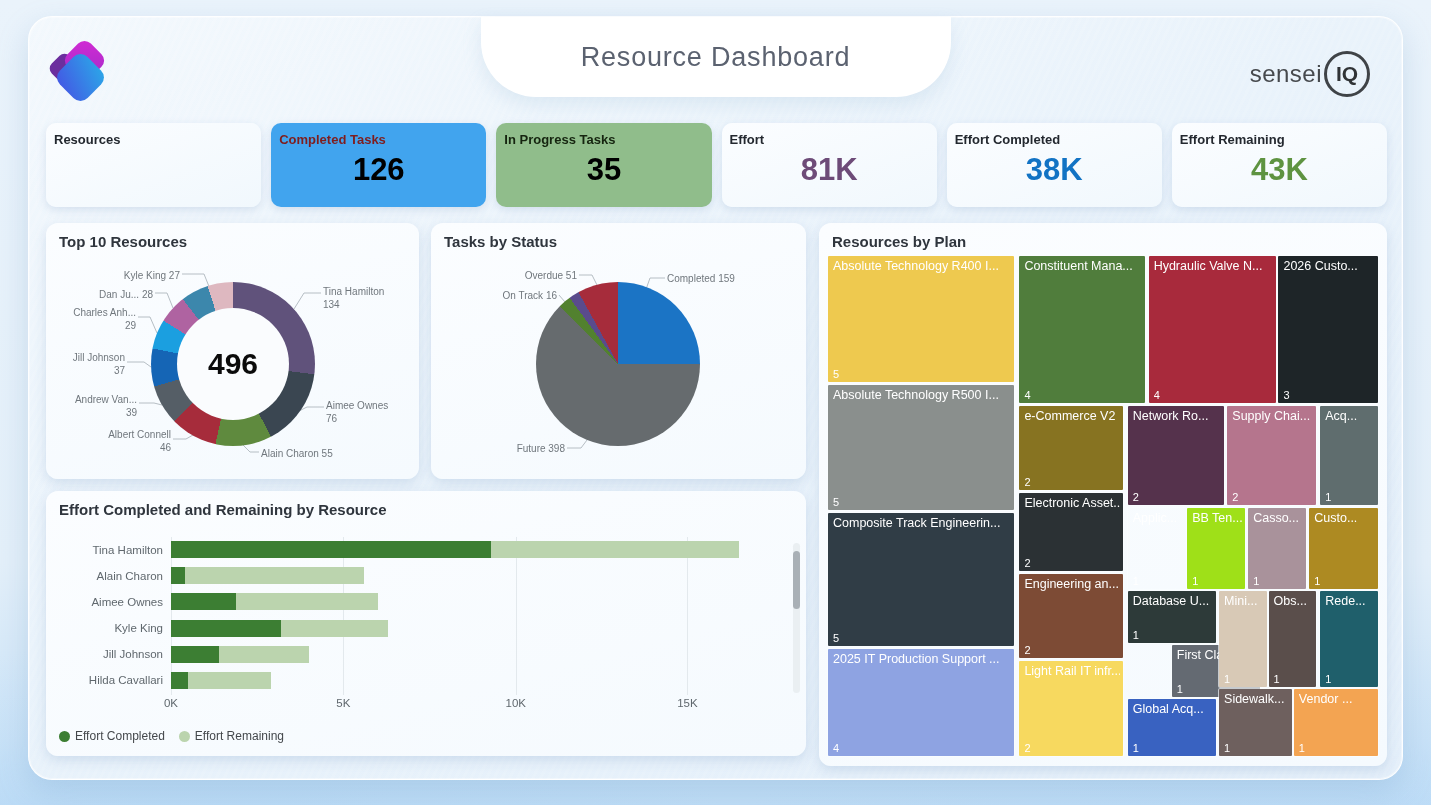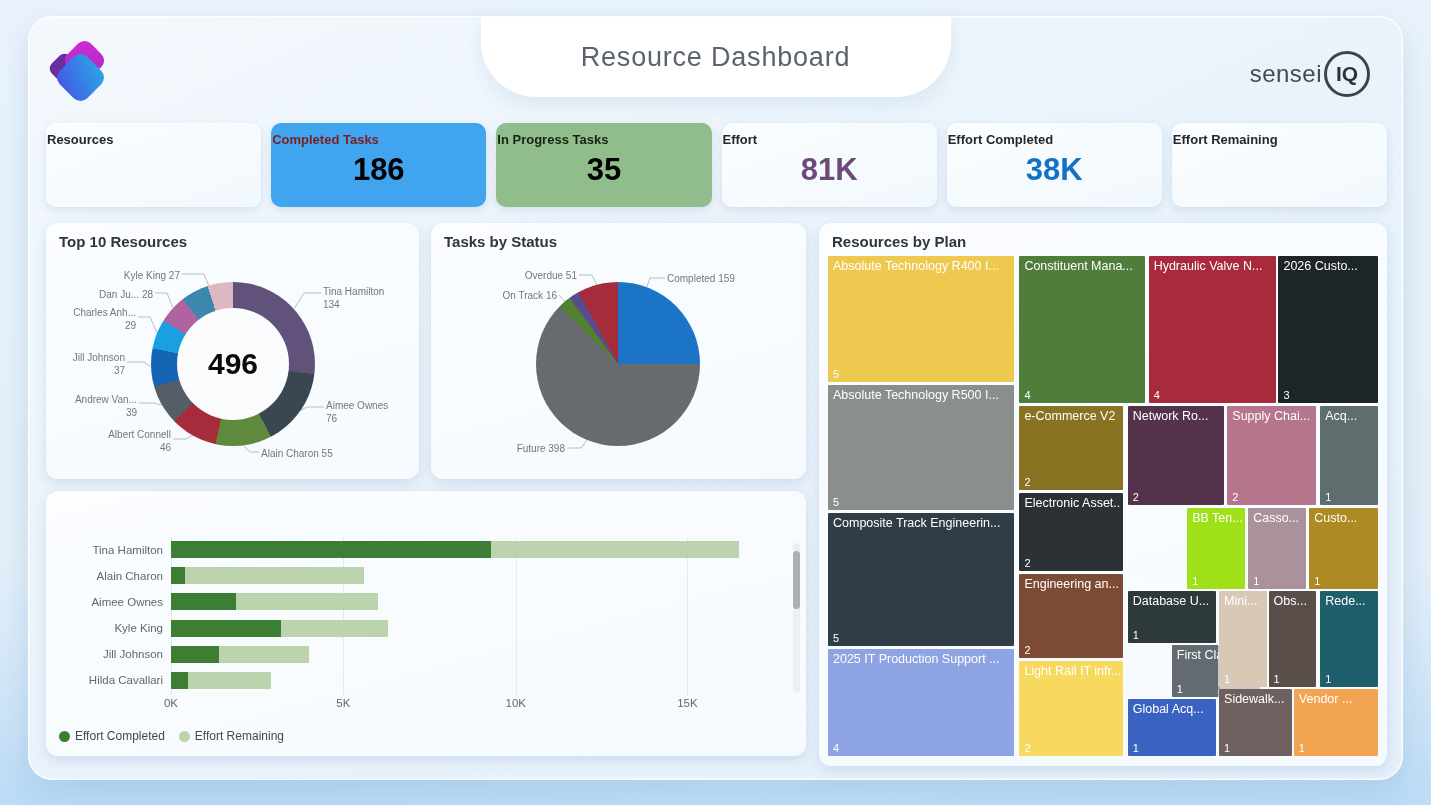--- a/index.html
+++ b/index.html
@@ -35,7 +35,7 @@
 
   
   .kpi-row { position:absolute; left:17px; top:106px; width:1341px; display:flex; gap:10px; }
-  .kpi { flex:1; height:84px; border-radius:10px; padding:9px 1px;
+  .kpi { flex:1; height:84px; border-radius:10px; padding:9px 8px;
     background:linear-gradient(160deg,#FBFDFF, #F1F8FD); box-shadow:0 3px 8px rgba(140,170,205,.28); }
   .kpi .k-label { font-size:13px; font-weight:700; color:#23282F; }
   .kpi .k-value { text-align:center; font-size:31px; font-weight:700; margin-top:5px; }

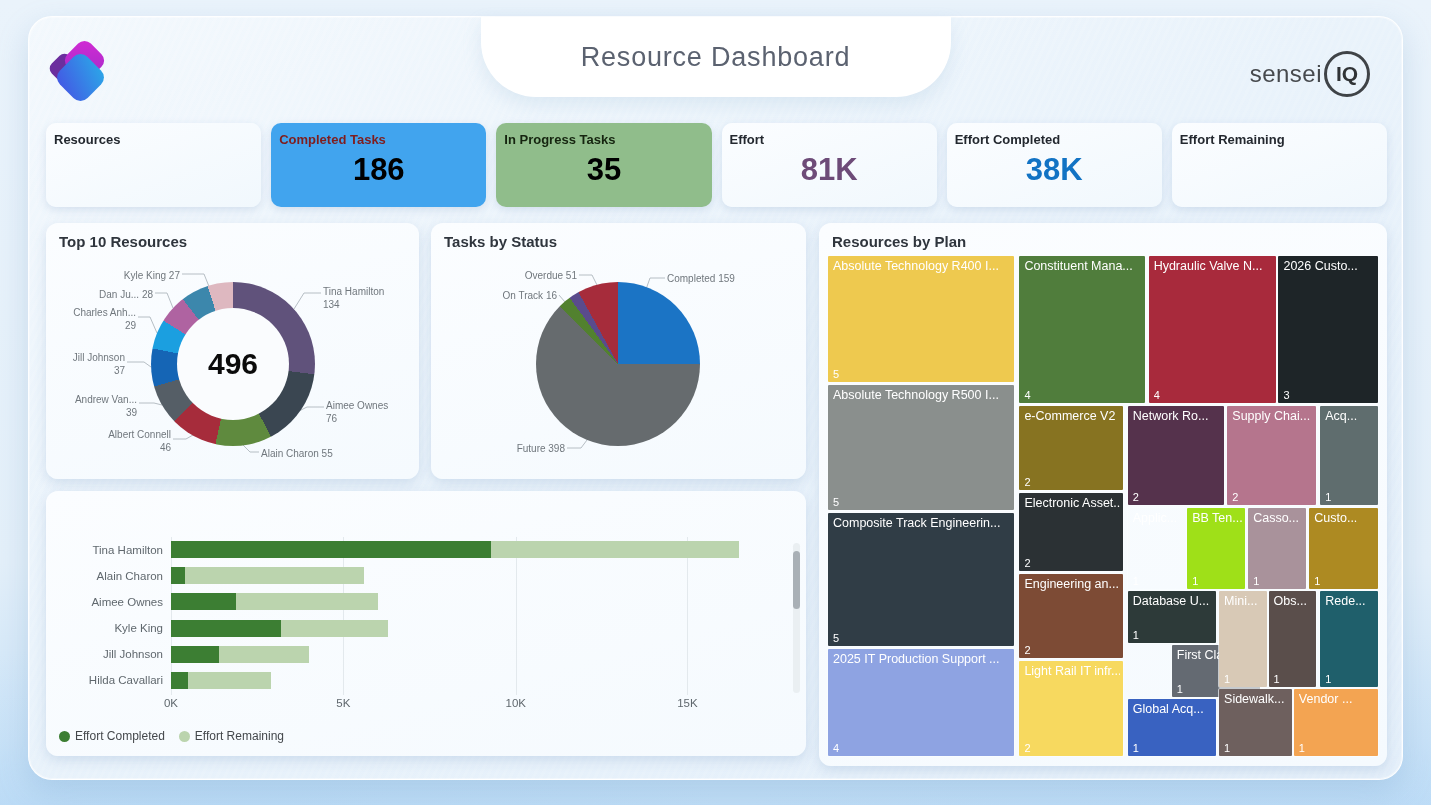--- a/index.html
+++ b/index.html
@@ -129,7 +129,7 @@
       </div>
       <div class="kpi kpi-blue">
         <div class="k-label">Completed Tasks</div>
-        <div class="k-value">186</div>
+        <div class="k-value">126</div>
       </div>
       <div class="kpi kpi-green">
         <div class="k-label">In Progress Tasks</div>

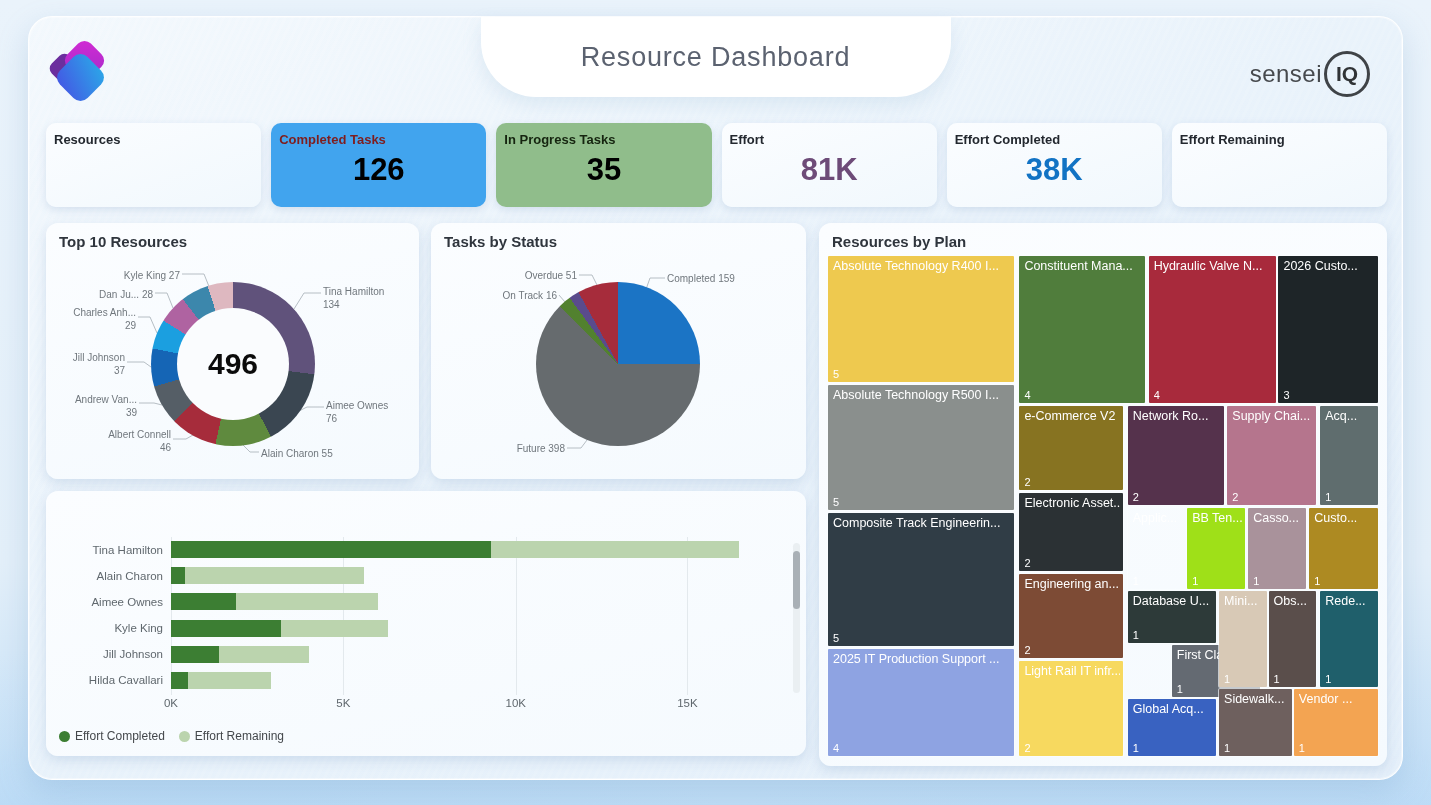--- a/index.html
+++ b/index.html
@@ -145,6 +145,7 @@
       </div>
       <div class="kpi">
         <div class="k-label">Effort Remaining</div>
+        <div class="k-value v-green">43K</div>
       </div>
     </div>
 

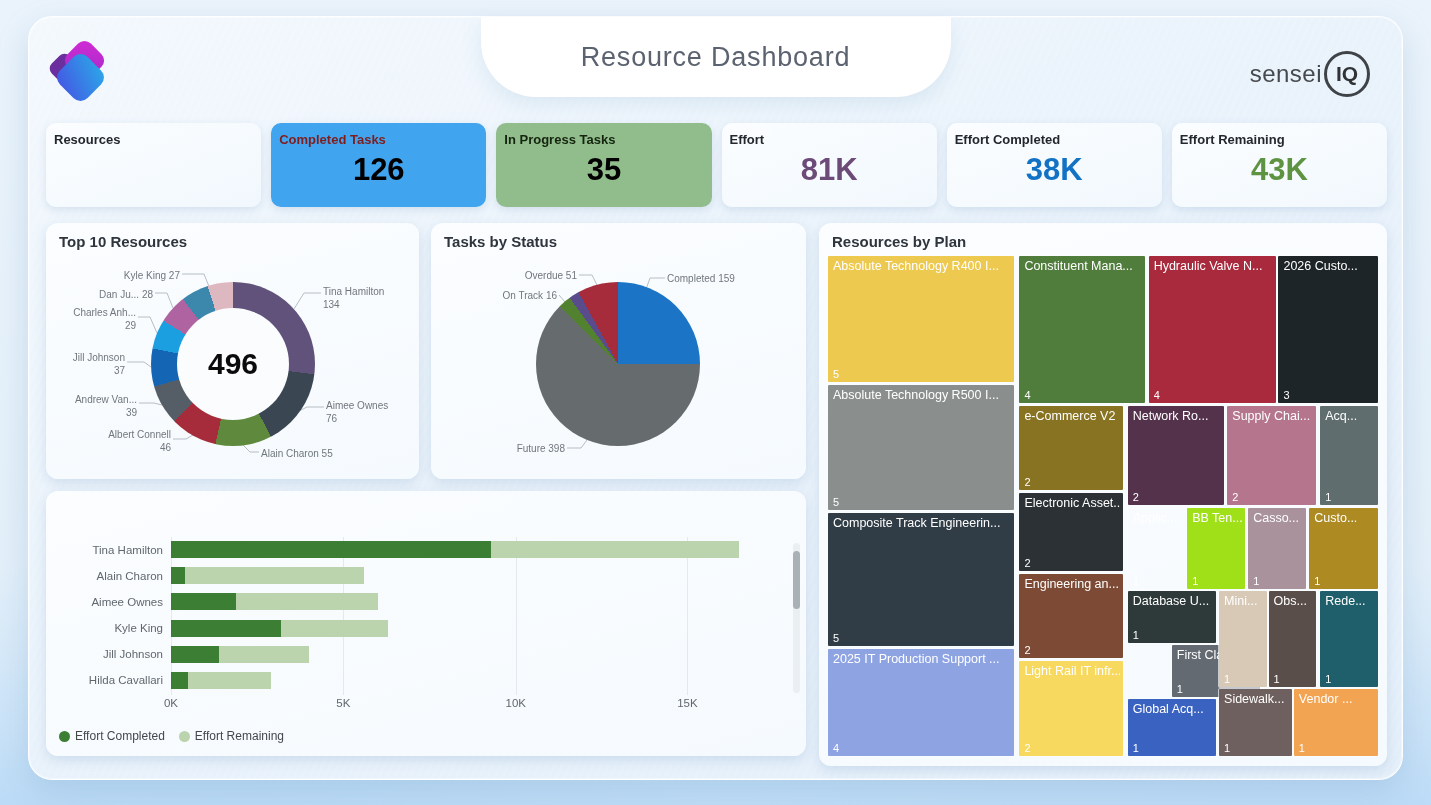--- a/index.html
+++ b/index.html
@@ -203,6 +203,7 @@
     </div>
 
     <div class="card card-bars">
+      <div class="card-title">Effort Completed and Remaining by Resource</div>
       <div class="plot">
         <div class="gridline" style="left:0"></div>
         <div class="gridline" style="left:27.8%"></div>

